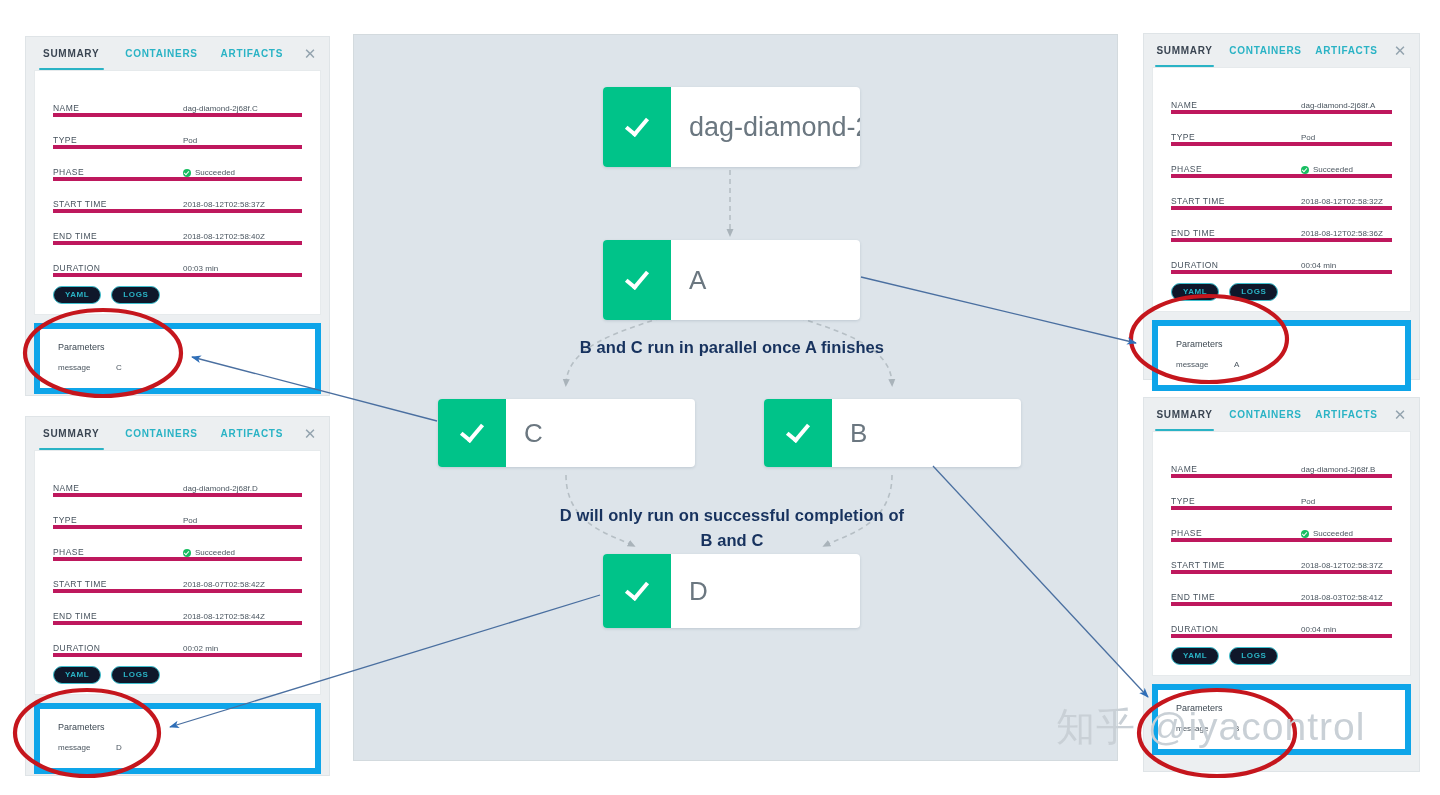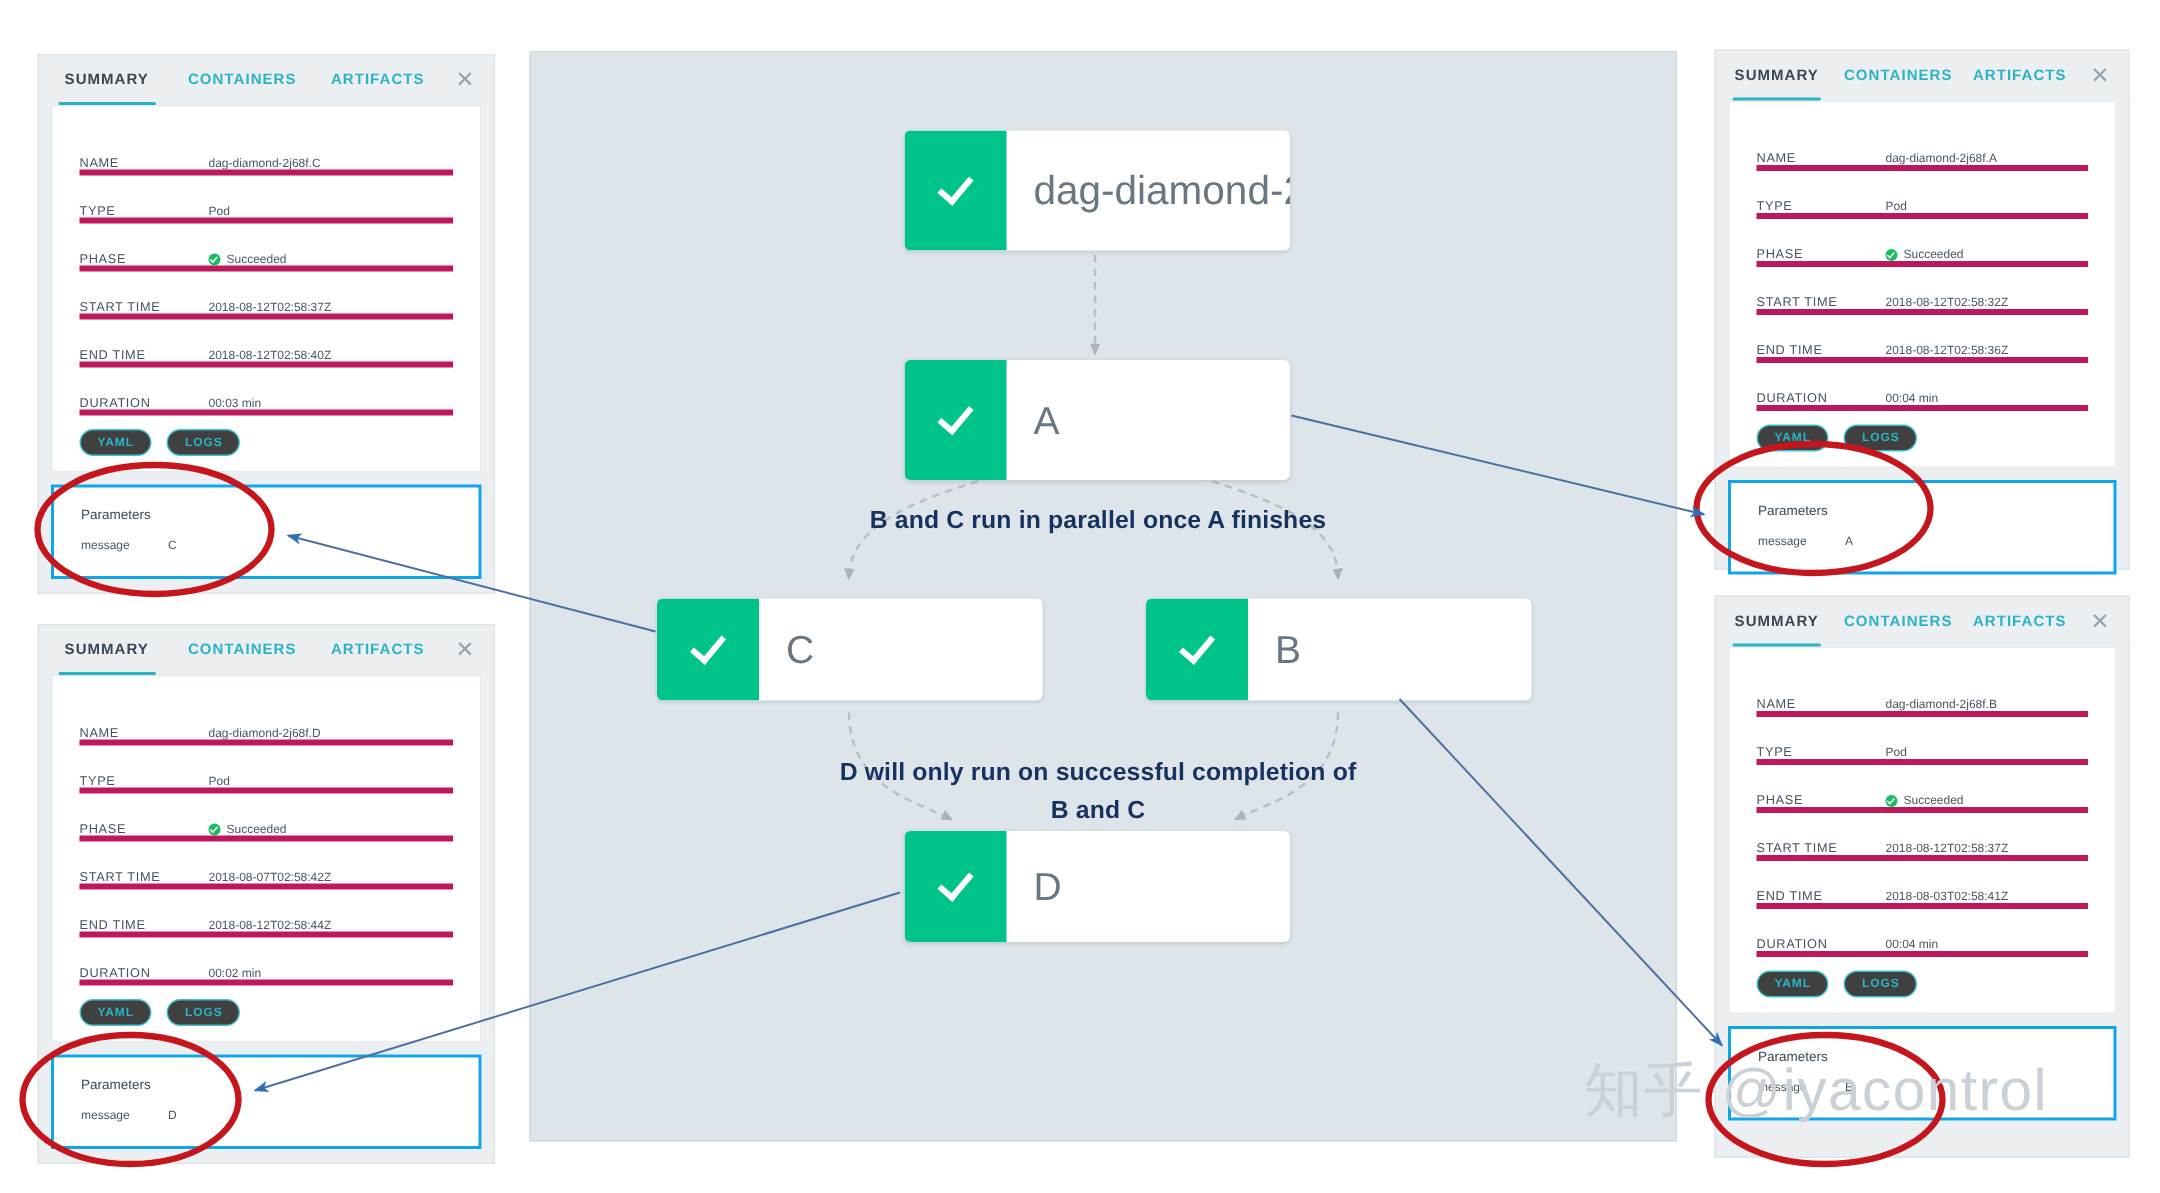--- a/index.html
+++ b/index.html
@@ -94,6 +94,7 @@
     display: flex;
     align-items: center;
     gap: 4px;
+    margin-left: 44px;
   }
   .ok-dot {
     display: inline-block;

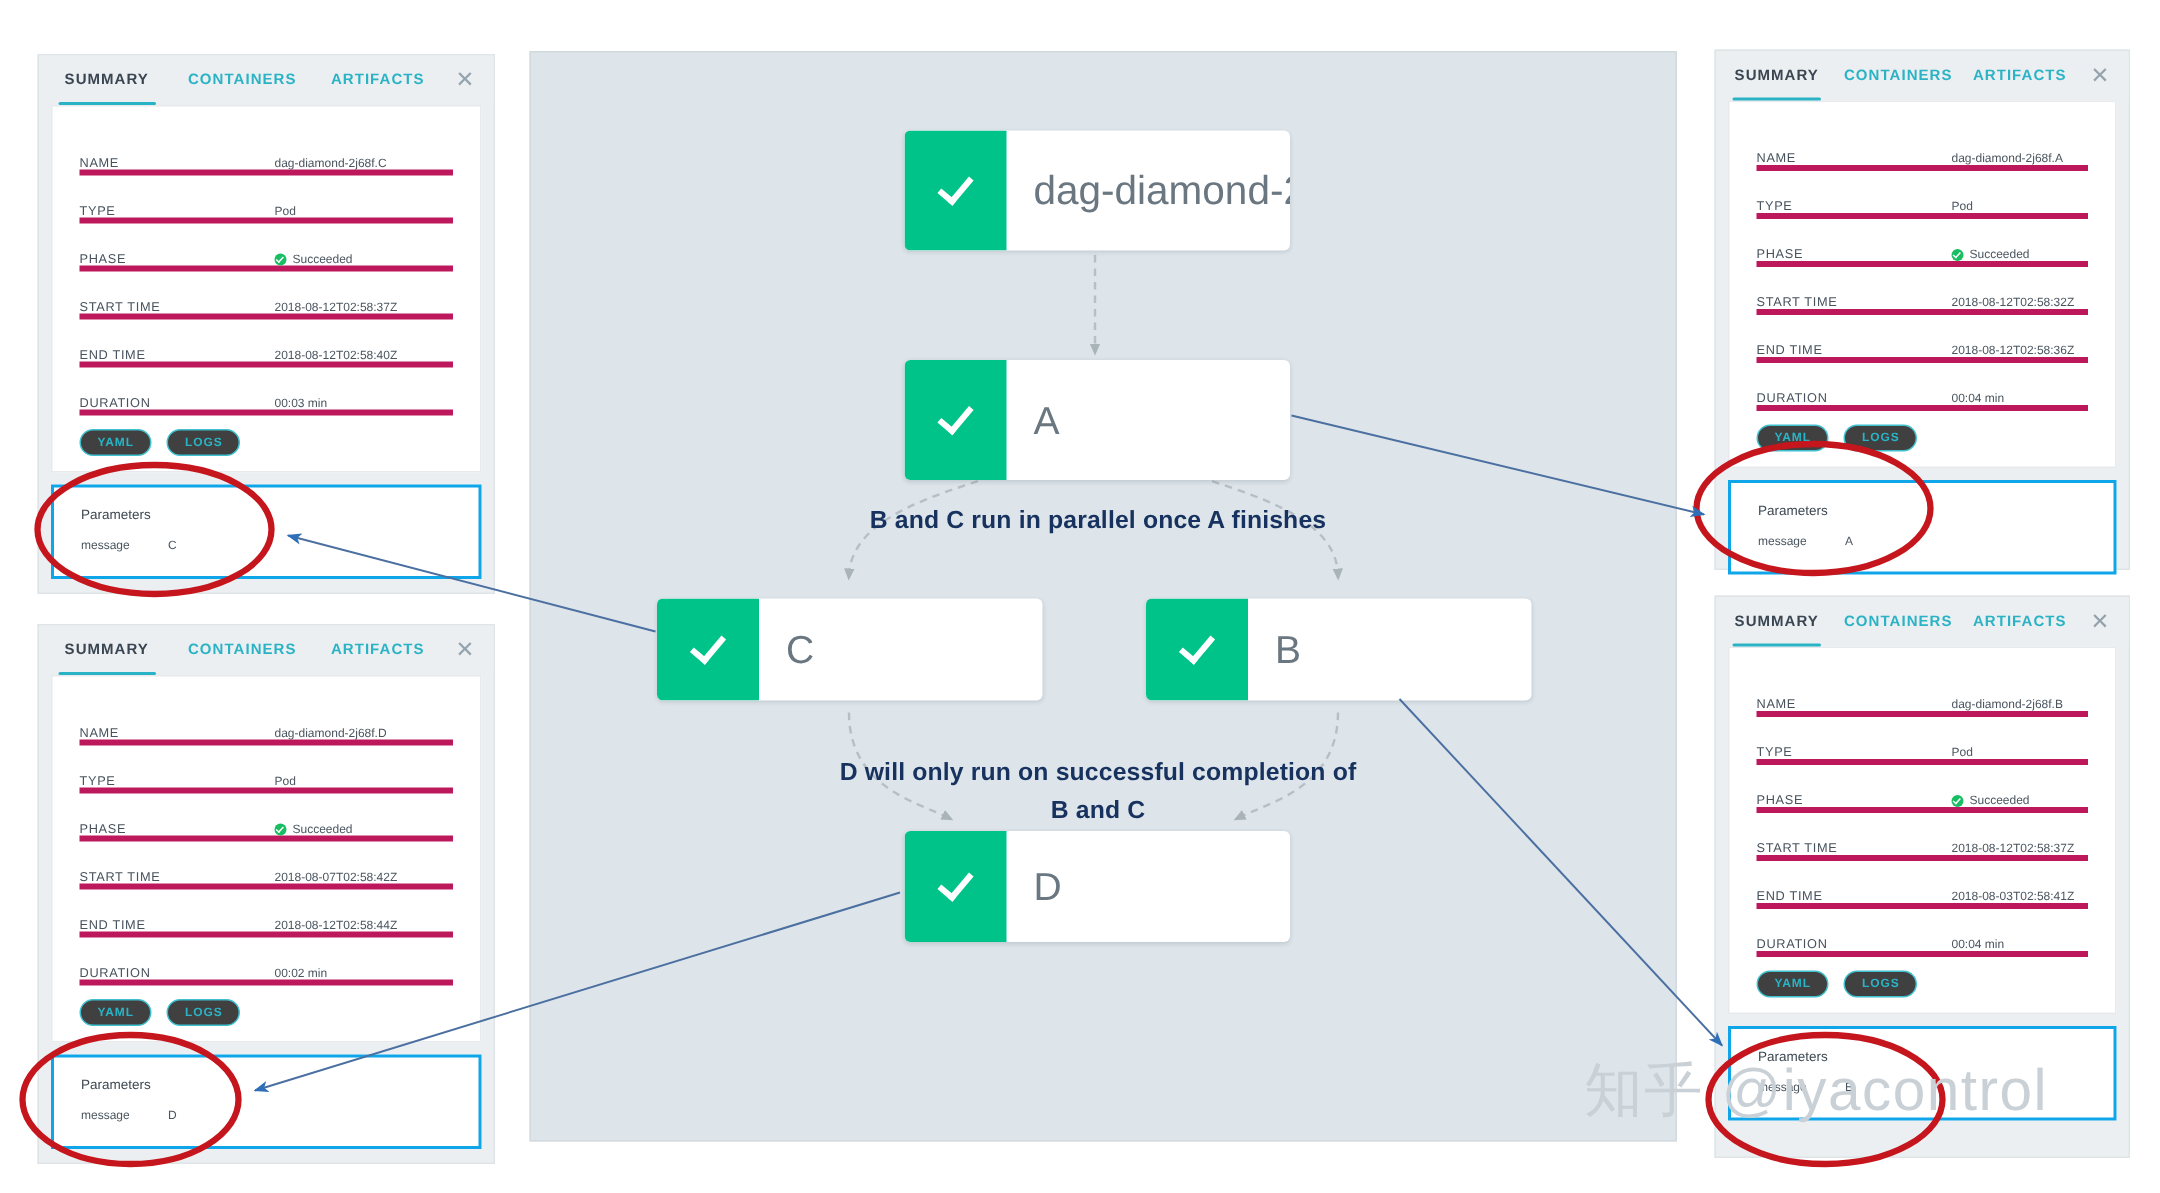--- a/index.html
+++ b/index.html
@@ -130,7 +130,7 @@
     letter-spacing: 0.6px;
     font-weight: bold;
     padding: 4px 11px;
-    background: #404040;
+    background: #0f172a;
     cursor: pointer;
     line-height: 1;
   }

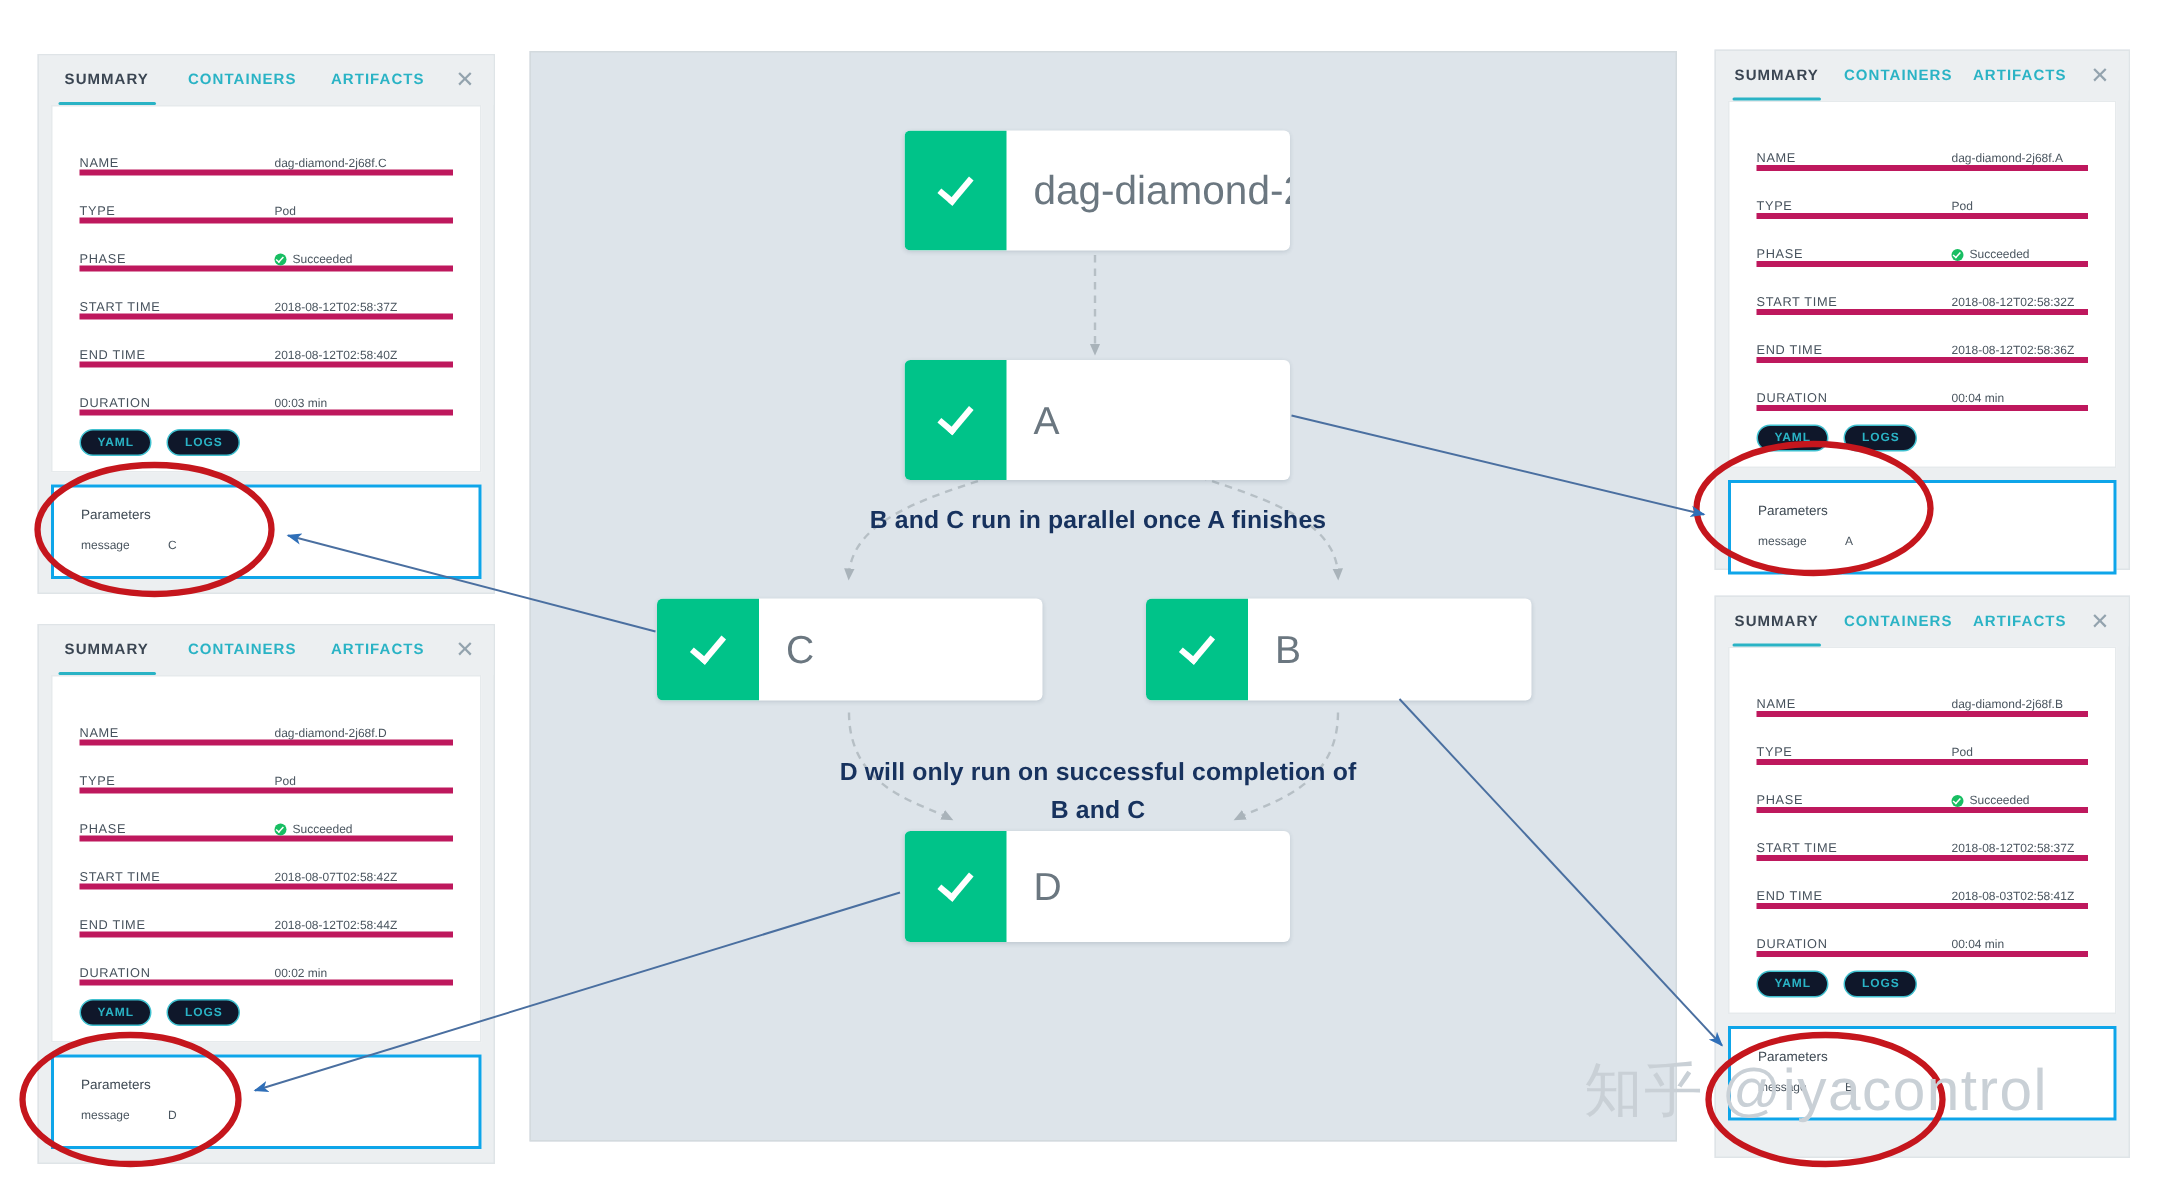--- a/index.html
+++ b/index.html
@@ -139,7 +139,7 @@
   .params-card {
     background: #ffffff;
     margin: 0 8px;
-    border: 2px solid #0ea5e9;
+    border: 6px solid #0ea5e9;
     padding: 13px 18px 16px 18px;
     box-sizing: border-box;
   }

